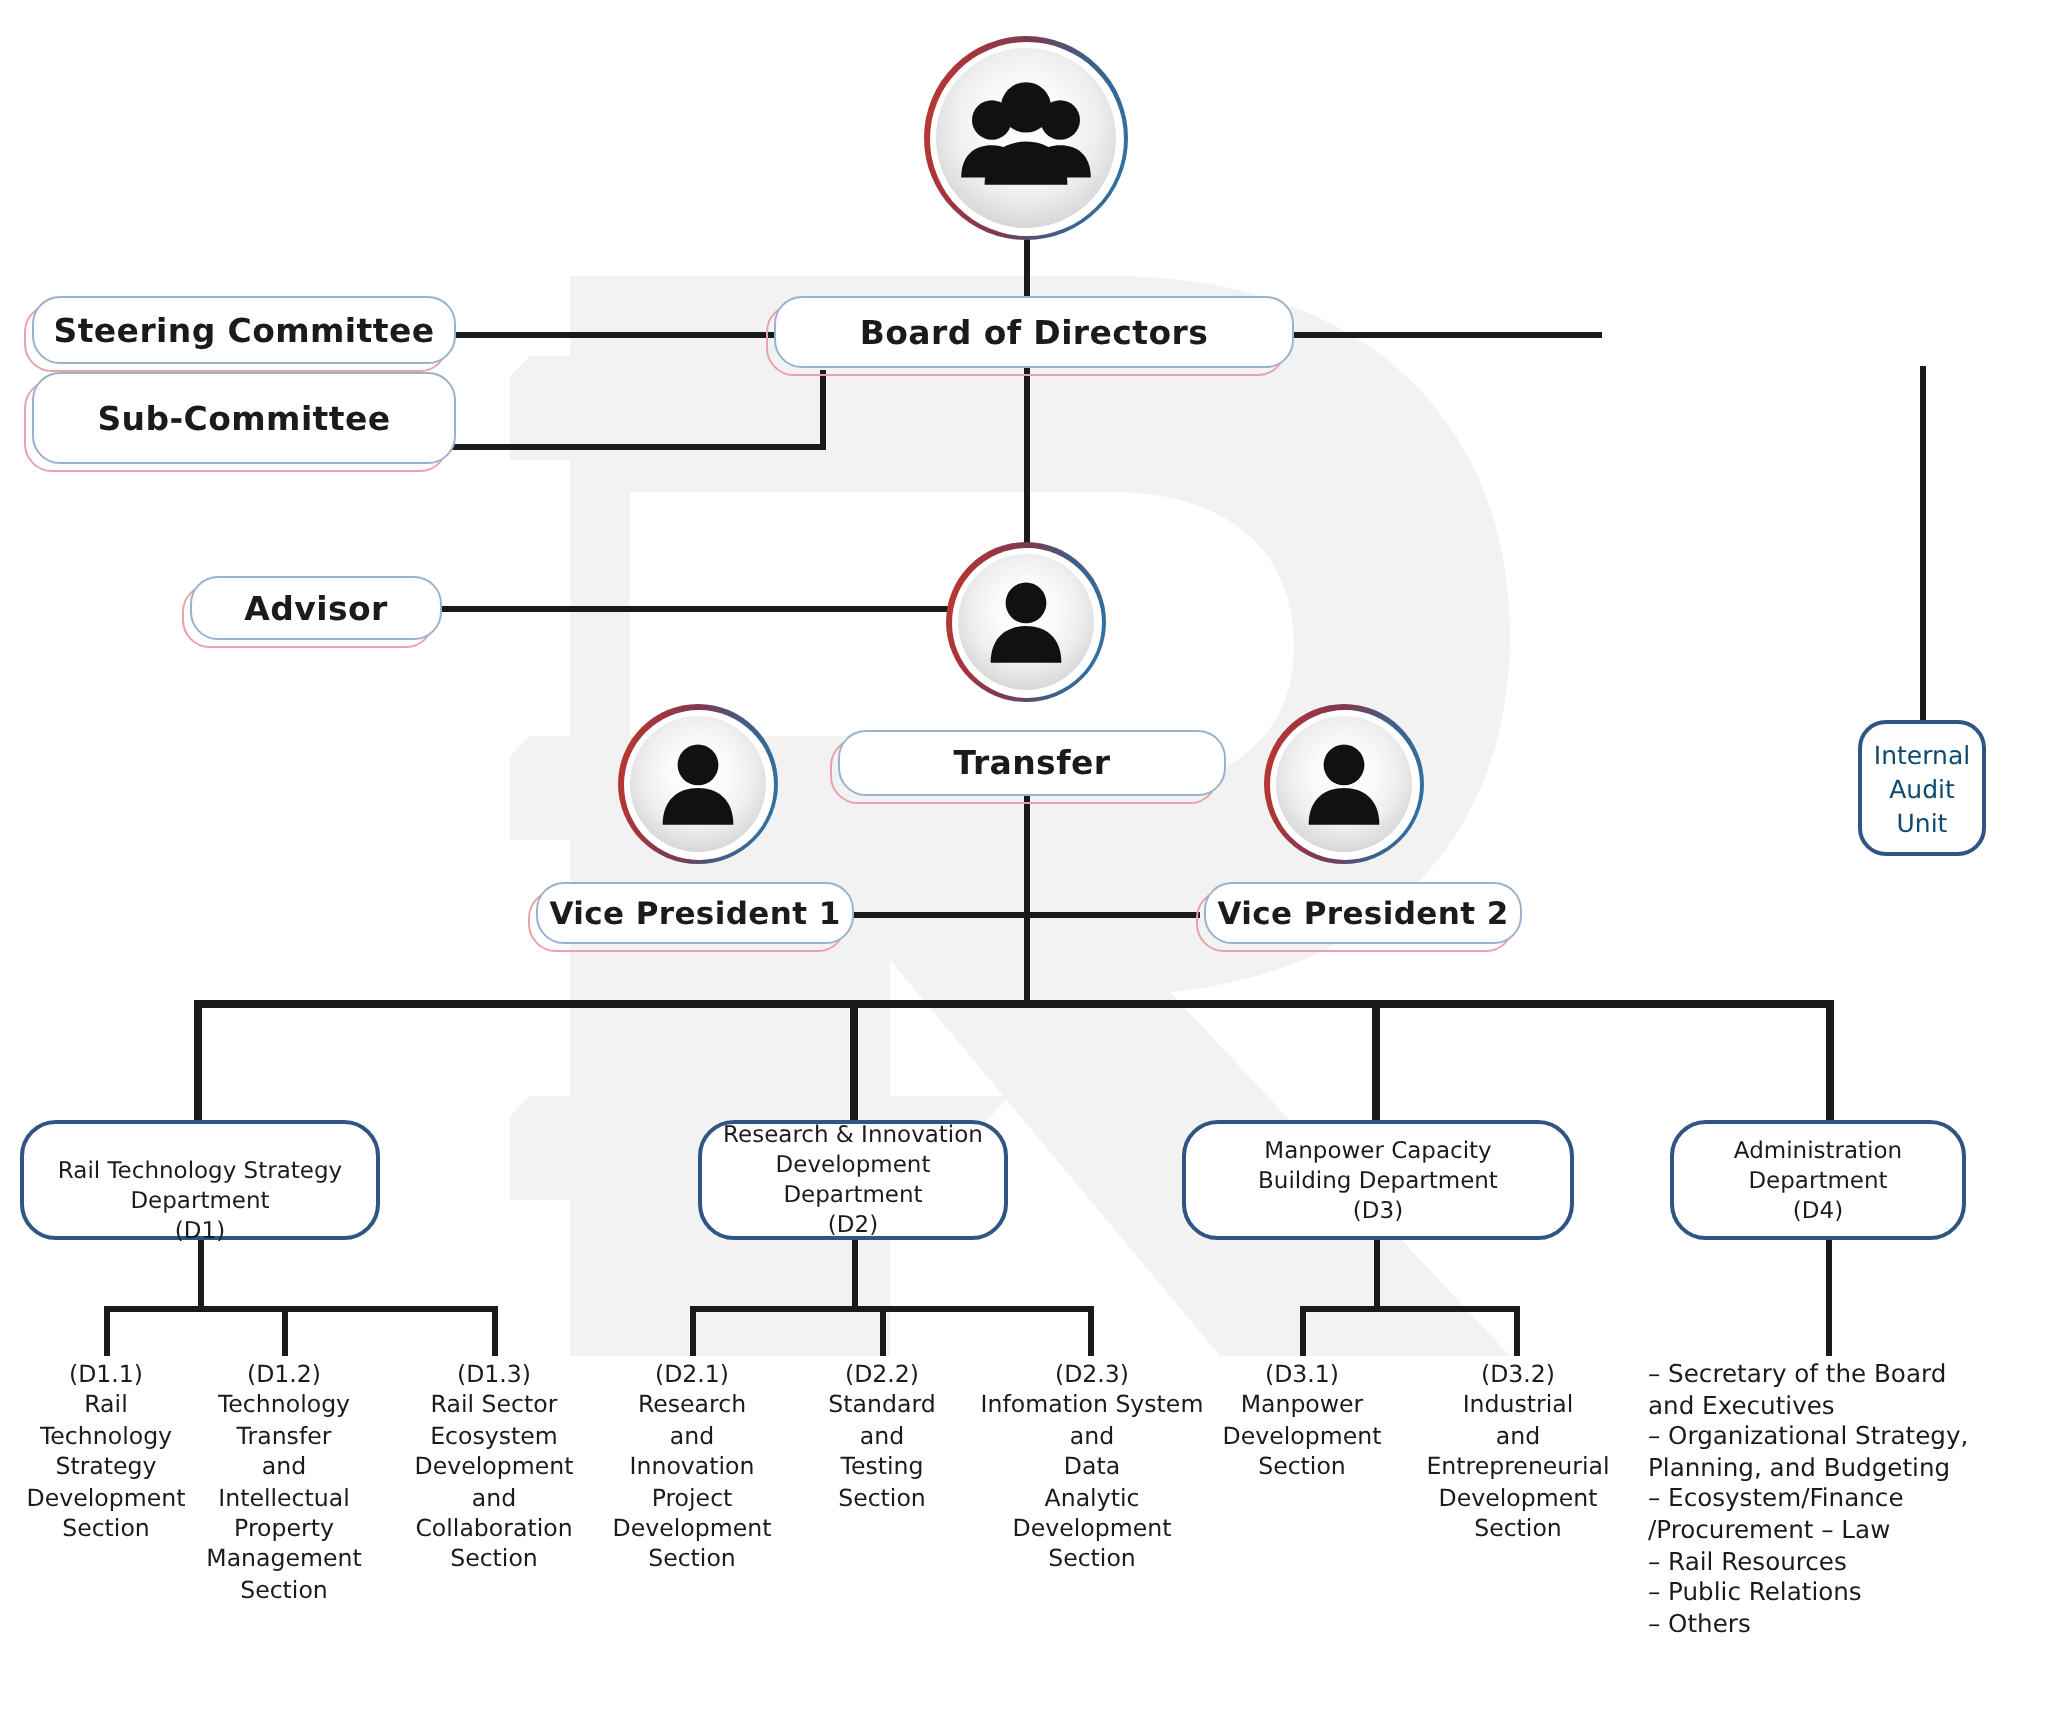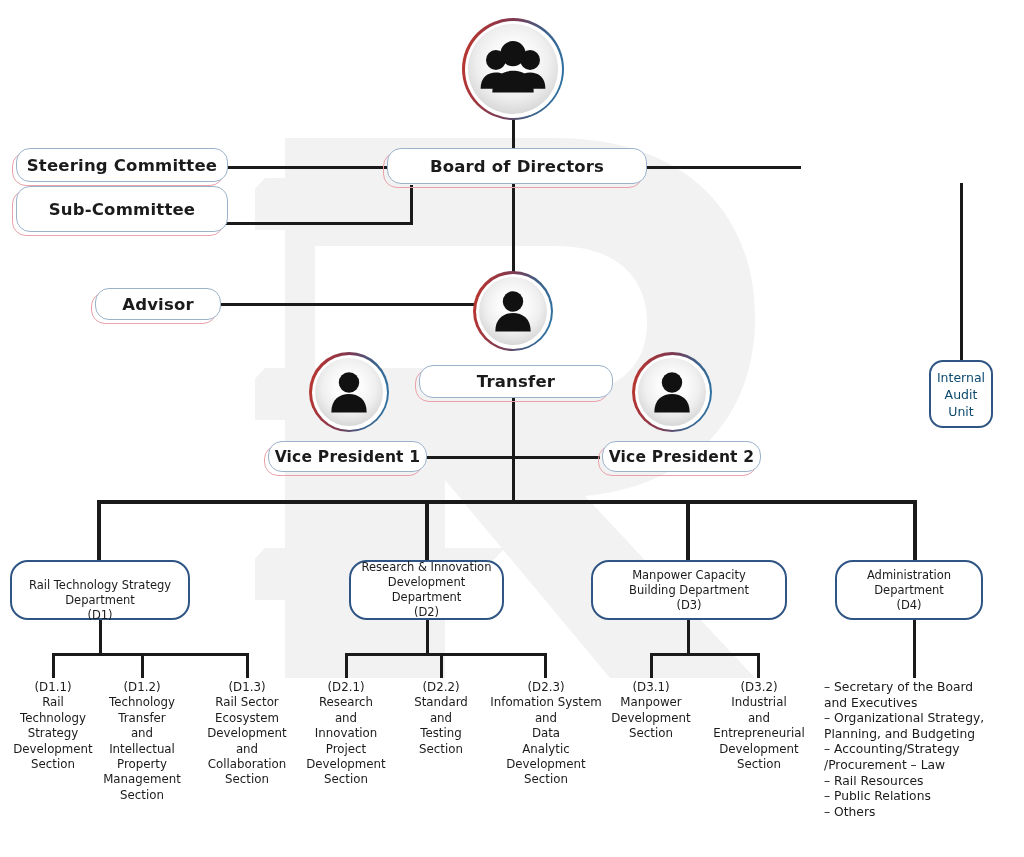--- a/index.html
+++ b/index.html
@@ -363,7 +363,7 @@
     <div>and Executives</div>
     <div>– Organizational Strategy,</div>
     <div>Planning, and Budgeting</div>
-    <div>– Accounting/Strategy</div>
+    <div>– Ecosystem/Finance</div>
     <div>/Procurement – Law</div>
     <div>– Rail Resources</div>
     <div>– Public Relations</div>

